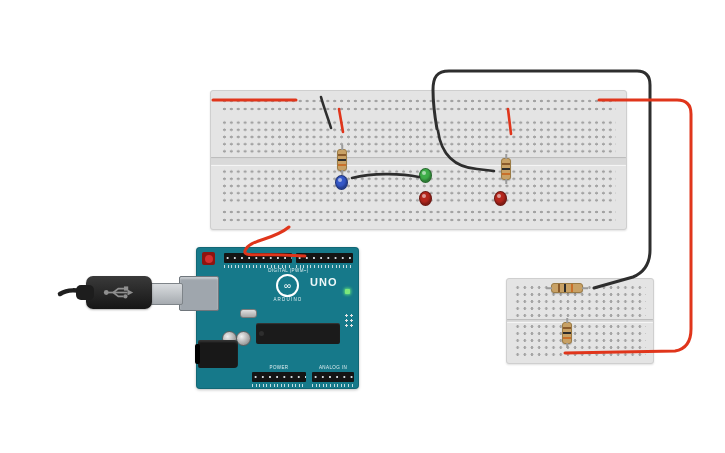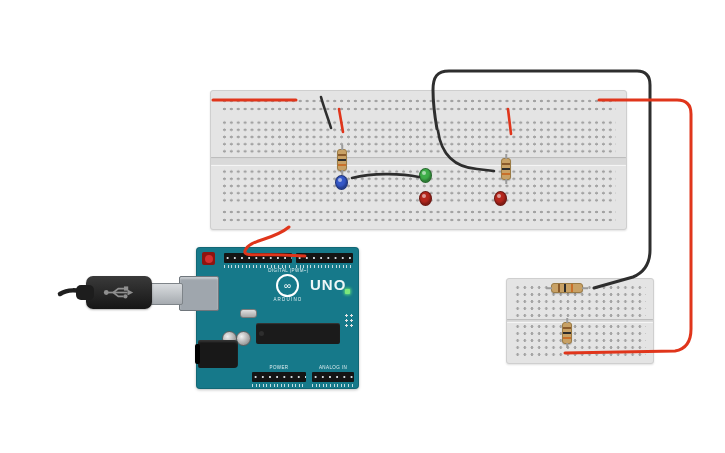--- a/index.html
+++ b/index.html
@@ -47,7 +47,7 @@
   .logo{left:80px;top:27px;width:19px;height:19px;border:2px solid #fff;border-radius:50%;
         display:flex;align-items:center;justify-content:center;color:#fff;font-size:10px;}
   .logo span{position:static;}
-  .lbl-model{left:114px;top:29px;font-size:15px;font-weight:bold;color:#eef7f8;letter-spacing:1px;}
+  .lbl-model{left:114px;top:29px;font-size:11px;font-weight:bold;color:#eef7f8;letter-spacing:1px;}
   .pwr-led{left:149px;top:42px;width:5px;height:5px;background:#7ce87c;border-radius:1px;
            box-shadow:0 0 3px 1px rgba(120,255,120,.7);}
   .reset{left:6px;top:5px;width:13px;height:13px;background:#8e1410;border-radius:2px;}

